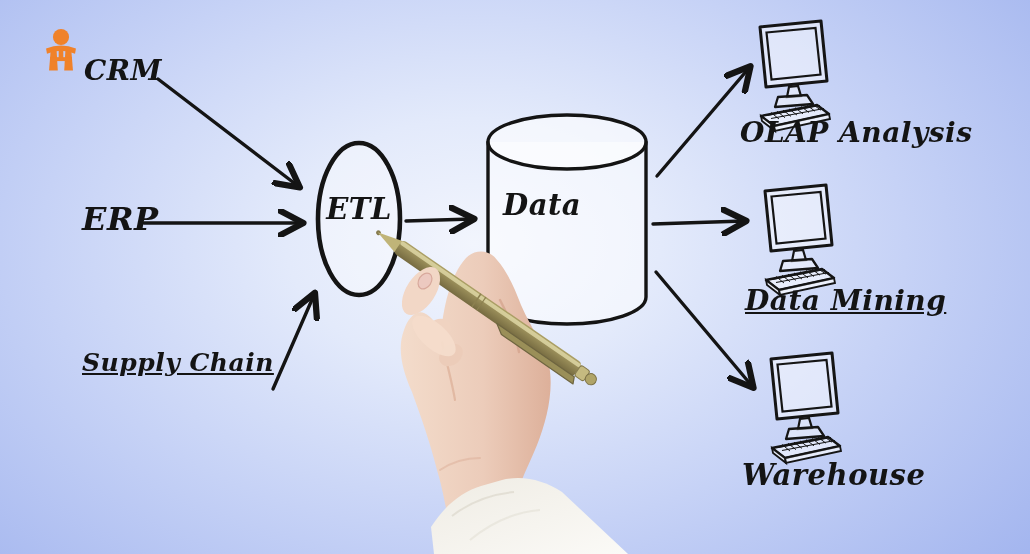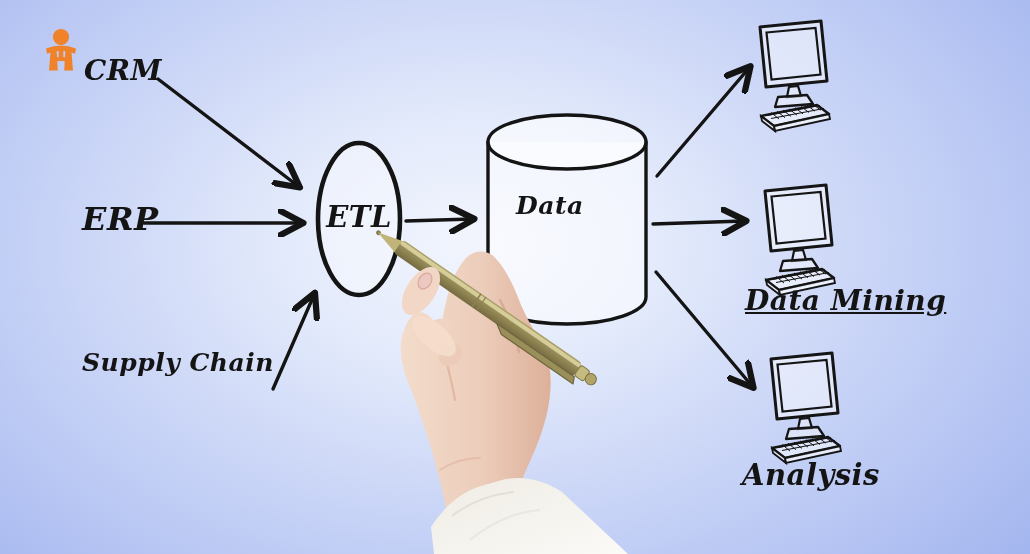--- a/index.html
+++ b/index.html
@@ -118,6 +118,7 @@
   <div class="lbl lbl-dw">
     <div>Data</div>
   </div>
+  <div class="lbl lbl-olap">OLAP Analysis</div>
   <div class="lbl lbl-dm">Data Mining</div>
   <div class="lbl lbl-rep">Analysis</div>
 

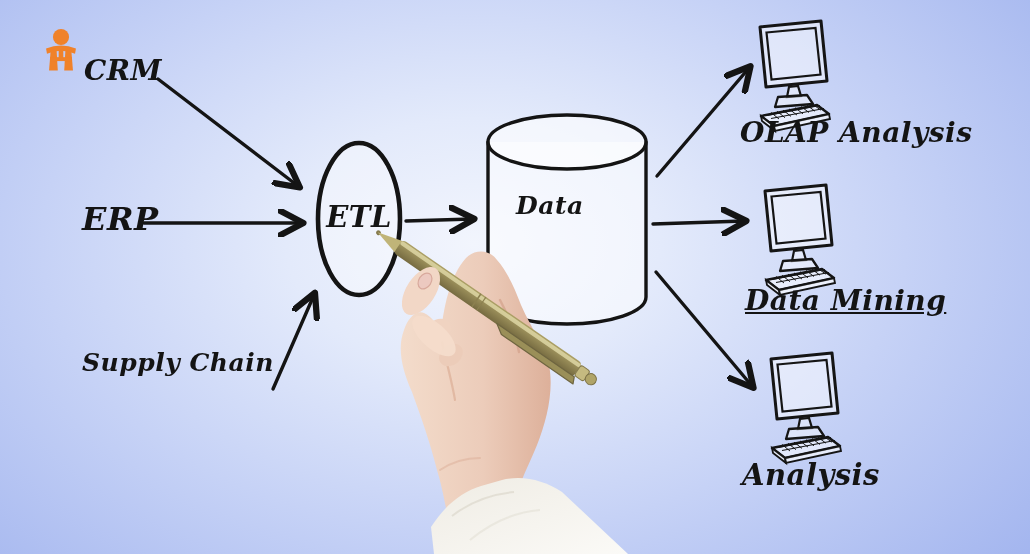--- a/index.html
+++ b/index.html
@@ -30,7 +30,7 @@
   .lbl-crm  { left: 84px;  top: 54px;  font-size: 28px; }
   .lbl-erp  { left: 82px;  top: 200px; font-size: 32px; }
   .lbl-scm  { left: 82px;  top: 347px; font-size: 25px; line-height: 31px; }
-  .lbl-etl  { left: 318px; top: 200px; width: 82px; text-align: center; font-size: 29px; }
+  .lbl-etl  { left: 318px; top: 192px; width: 82px; text-align: center; font-size: 29px; }
   .lbl-dw   { left: 516px; top: 189px; font-size: 25px; line-height: 33px; }
   .lbl-olap { left: 740px; top: 116px; font-size: 28px; }
   .lbl-dm   { left: 745px; top: 284px; font-size: 28px; text-decoration: underline; }

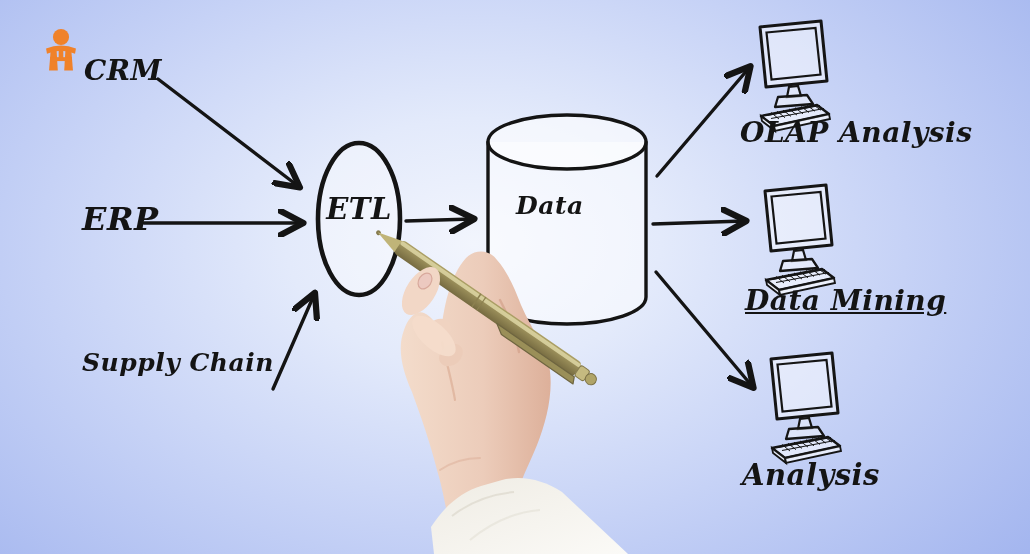--- a/index.html
+++ b/index.html
@@ -31,7 +31,7 @@
   .lbl-erp  { left: 82px;  top: 200px; font-size: 32px; }
   .lbl-scm  { left: 82px;  top: 347px; font-size: 25px; line-height: 31px; }
   .lbl-etl  { left: 318px; top: 192px; width: 82px; text-align: center; font-size: 29px; }
-  .lbl-dw   { left: 516px; top: 189px; font-size: 25px; line-height: 33px; }
+  .lbl-dw   { left: 503px; top: 189px; font-size: 29px; line-height: 33px; }
   .lbl-olap { left: 740px; top: 116px; font-size: 28px; }
   .lbl-dm   { left: 745px; top: 284px; font-size: 28px; text-decoration: underline; }
   .lbl-rep  { left: 742px; top: 458px; font-size: 29px; }

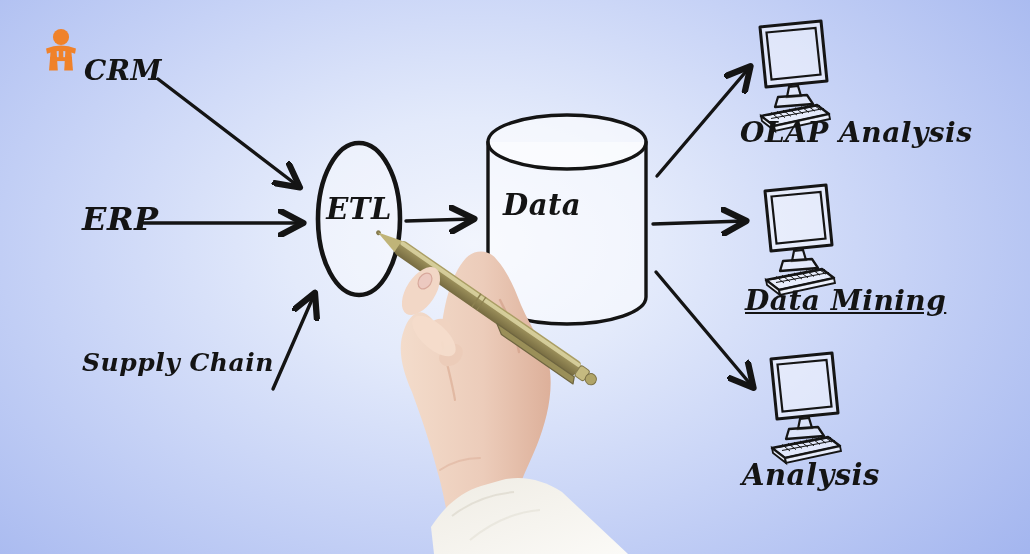--- a/index.html
+++ b/index.html
@@ -29,7 +29,7 @@
   }
   .lbl-crm  { left: 84px;  top: 54px;  font-size: 28px; }
   .lbl-erp  { left: 82px;  top: 200px; font-size: 32px; }
-  .lbl-scm  { left: 82px;  top: 347px; font-size: 25px; line-height: 31px; }
+  .lbl-scm  { left: 82px;  top: 347px; font-size: 25px; line-height: 31px; text-decoration: underline; }
   .lbl-etl  { left: 318px; top: 192px; width: 82px; text-align: center; font-size: 29px; }
   .lbl-dw   { left: 503px; top: 189px; font-size: 29px; line-height: 33px; }
   .lbl-olap { left: 740px; top: 116px; font-size: 28px; }

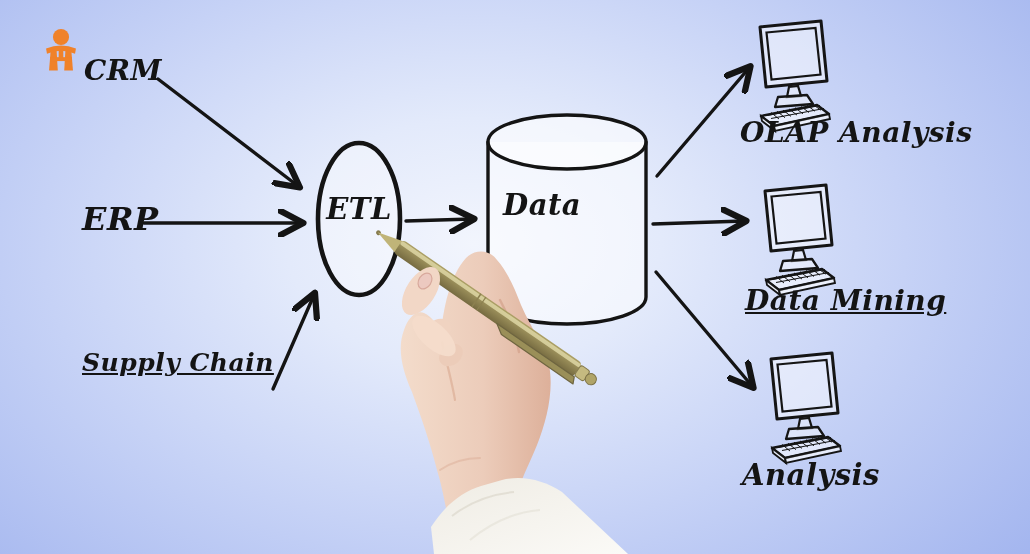--- a/index.html
+++ b/index.html
@@ -120,7 +120,7 @@
   </div>
   <div class="lbl lbl-olap">OLAP Analysis</div>
   <div class="lbl lbl-dm">Data Mining</div>
-  <div class="lbl lbl-rep">Analysis</div>
+  <div class="lbl lbl-rep">Warehouse</div>
 
   <svg class="layer-hand" width="1030" height="554" viewBox="0 0 1030 554">
     <defs>

